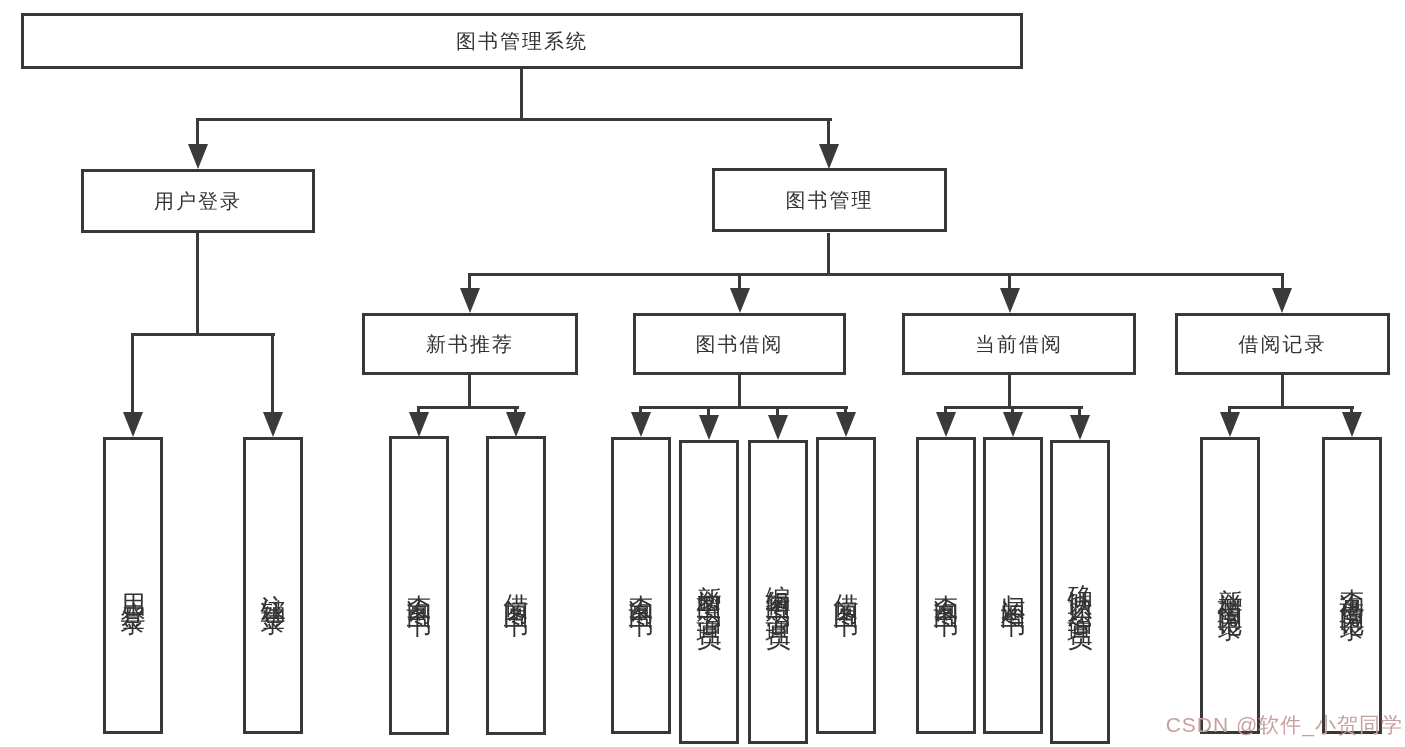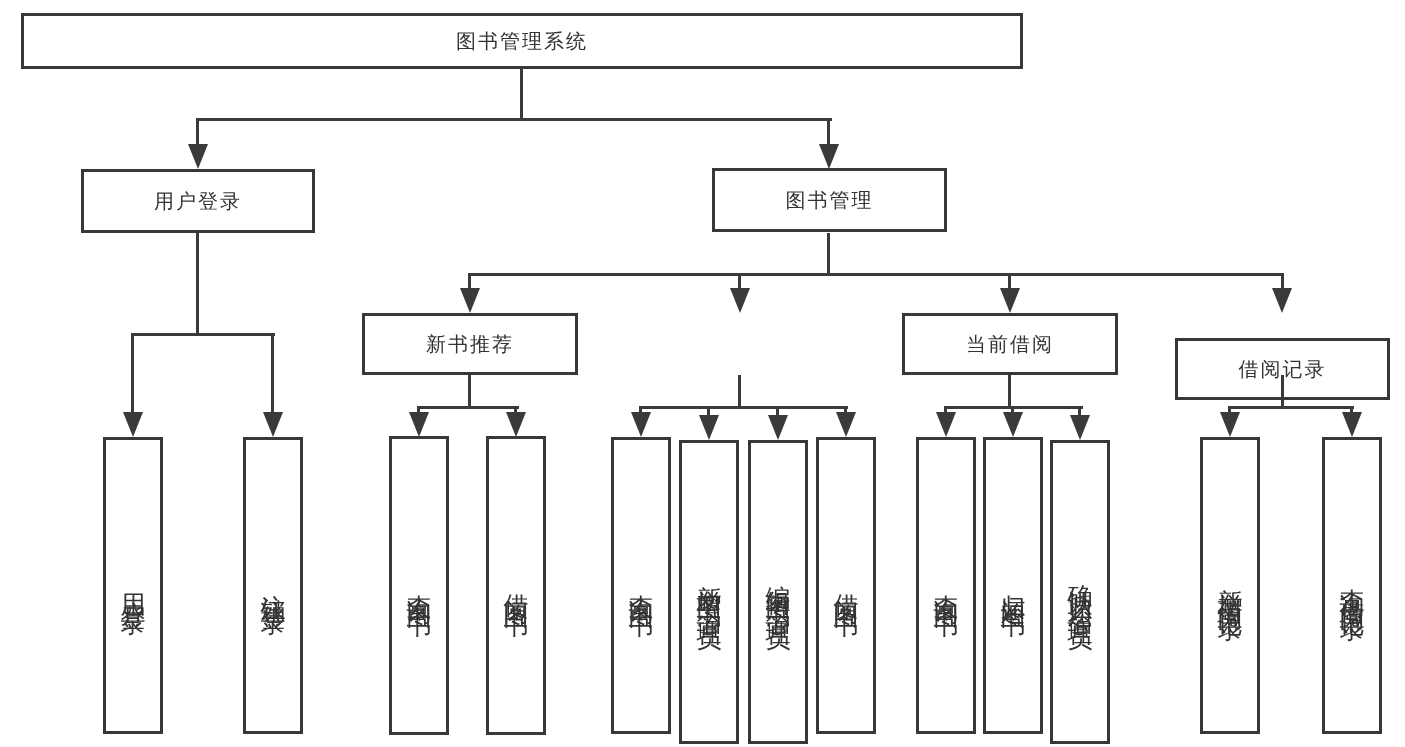--- a/index.html
+++ b/index.html
@@ -79,6 +79,7 @@
   <div class="ah" style="left:1272px;top:288px;"></div>
 
   <div class="node hlabel" style="left:362px;top:313px;width:216px;height:62px;">新书推荐</div>
+  <div class="node hlabel" style="left:633px;top:313px;width:213px;height:62px;">图书借阅</div>
   <div class="node hlabel" style="left:902px;top:313px;width:216px;height:62px;">当前借阅</div>
   <div class="node hlabel" style="left:1175px;top:313px;width:215px;height:62px;margin-top:25px;">借阅记录</div>
 

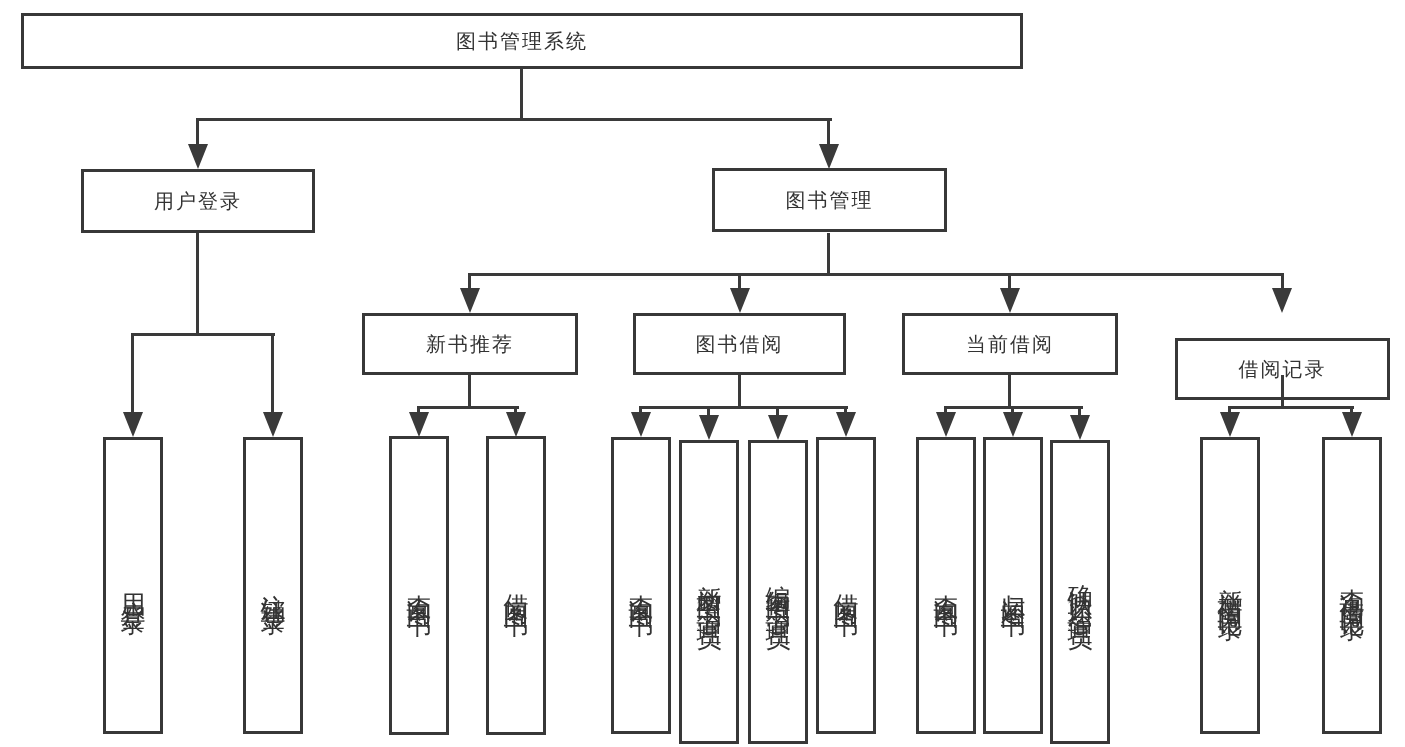--- a/index.html
+++ b/index.html
@@ -80,7 +80,7 @@
 
   <div class="node hlabel" style="left:362px;top:313px;width:216px;height:62px;">新书推荐</div>
   <div class="node hlabel" style="left:633px;top:313px;width:213px;height:62px;">图书借阅</div>
-  <div class="node hlabel" style="left:902px;top:313px;width:216px;height:62px;">当前借阅</div>
+  <div class="node hlabel" style="left:902px;top:313px;width:234px;height:62px;">当前借阅</div>
   <div class="node hlabel" style="left:1175px;top:313px;width:215px;height:62px;margin-top:25px;">借阅记录</div>
 
   <div class="line vl" style="left:468px;top:375px;height:34px;"></div>

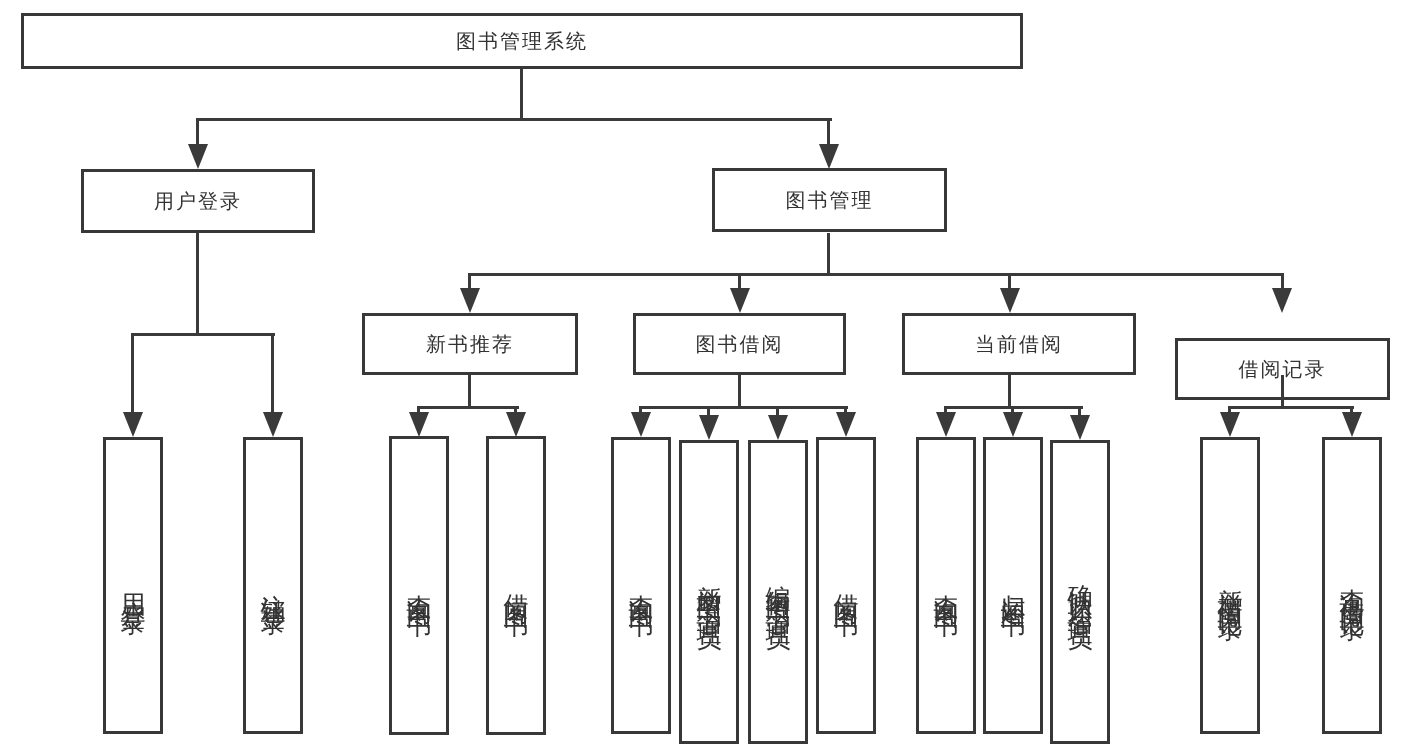--- a/index.html
+++ b/index.html
@@ -81,7 +81,7 @@
   <div class="node hlabel" style="left:362px;top:313px;width:216px;height:62px;">新书推荐</div>
   <div class="node hlabel" style="left:633px;top:313px;width:213px;height:62px;">图书借阅</div>
   <div class="node hlabel" style="left:902px;top:313px;width:234px;height:62px;">当前借阅</div>
-  <div class="node hlabel" style="left:1175px;top:313px;width:215px;height:62px;margin-top:25px;">借阅记录</div>
+  <div class="node hlabel" style="left:1175px;top:313px;width:215px;height:62px;">借阅记录</div>
 
   <div class="line vl" style="left:468px;top:375px;height:34px;"></div>
   <div class="line hl" style="left:417px;top:406px;width:102px;"></div>

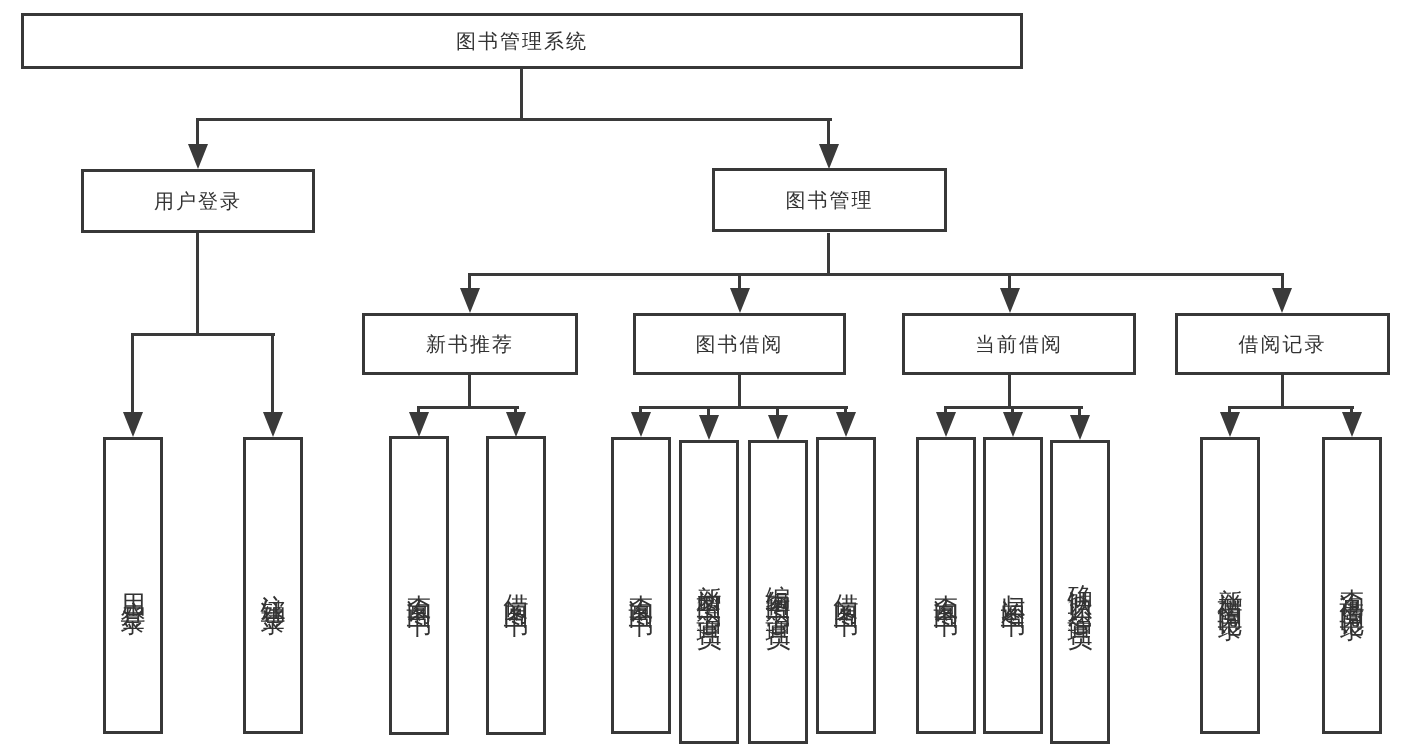--- a/index.html
+++ b/index.html
@@ -135,6 +135,7 @@
   <div class="node vleaf" style="left:1200px;top:437px;width:60px;height:297px;">新增借阅记录</div>
   <div class="node vleaf" style="left:1322px;top:437px;width:60px;height:297px;">查询借阅记录</div>
 
+  <div class="watermark">CSDN @软件_小贺同学</div>
 
 </div>
 

